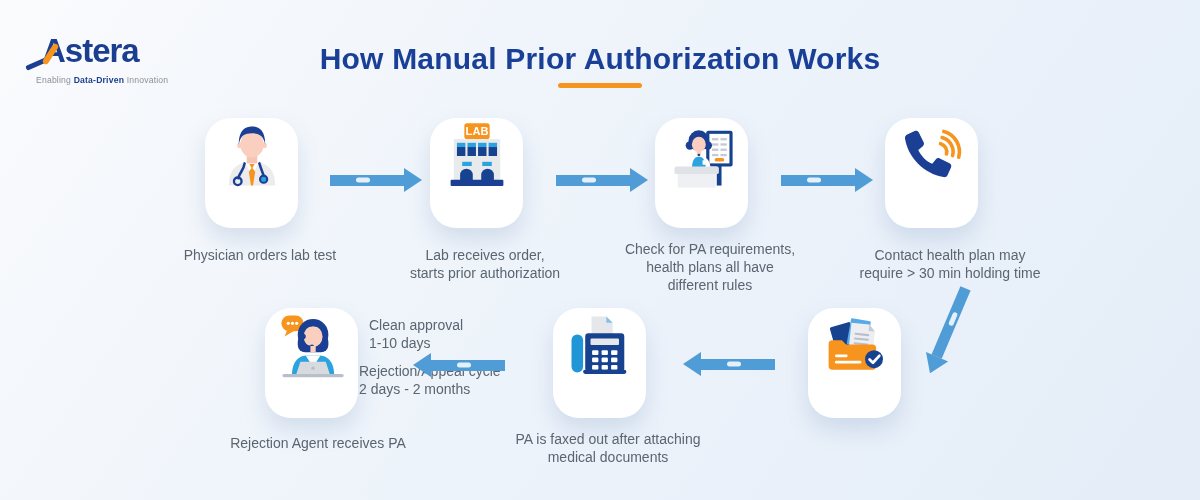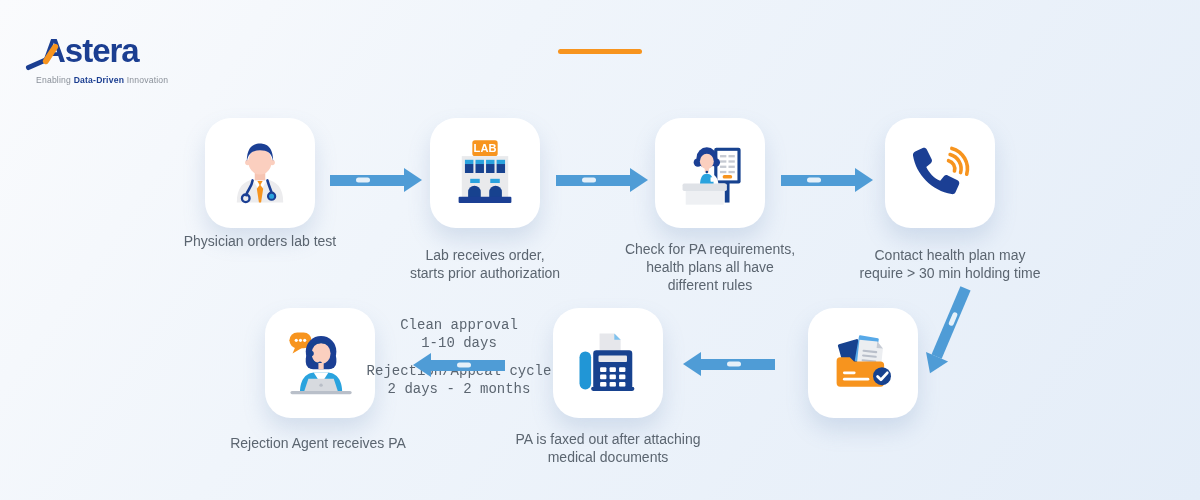--- a/index.html
+++ b/index.html
@@ -50,6 +50,7 @@
   </div>
 
   <div class="title-wrap">
+    <h1>How Manual Prior Authorization Works</h1>
     <div class="title-underline"></div>
   </div>
 

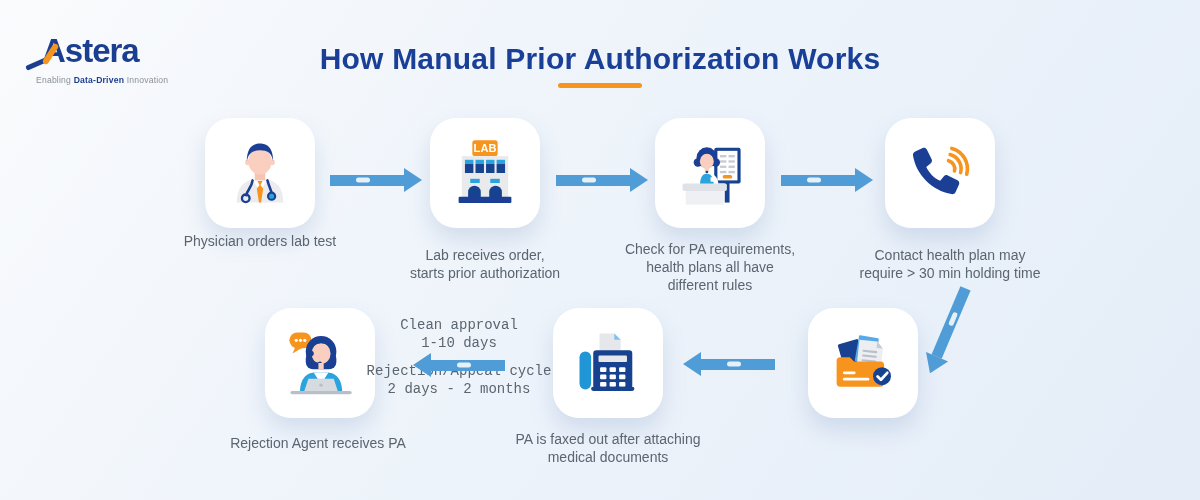--- a/index.html
+++ b/index.html
@@ -19,8 +19,8 @@
   .title-wrap h1{margin:0;font-size:30px;font-weight:bold;color:#1a3f97;letter-spacing:.2px;}
   .title-underline{width:84px;height:5px;border-radius:3px;background:#f7941e;margin:7px auto 0 auto;}
   
-  .card{position:absolute;width:110px;height:110px;border-radius:26px;background:#ffffff;
-    box-shadow:0 12px 22px rgba(110,140,185,.22);display:flex;align-items:center;justify-content:center;}
+  .card{position:absolute;width:93px;height:110px;border-radius:26px;background:#ffffff;
+    box-shadow:0 12px 22px rgba(110,140,185,.22);display:flex;justify-content:center;}
   .card svg{display:block;}
   
   .caption{position:absolute;text-align:center;font-size:14px;line-height:1.3;color:#5b6570;white-space:pre-line;}

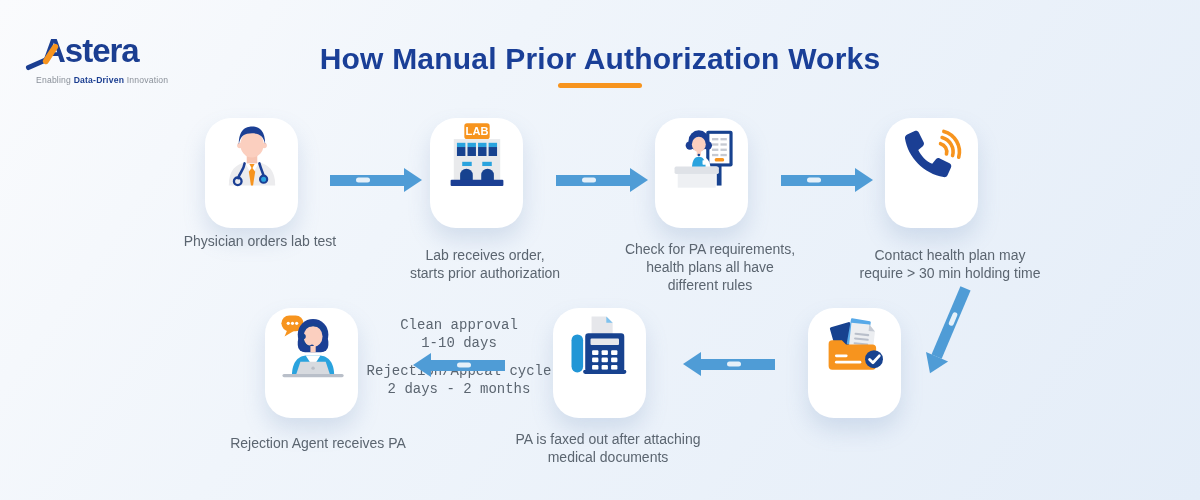--- a/index.html
+++ b/index.html
@@ -197,7 +197,7 @@
     </svg>
   </div>
 
-  <div class="caption" style="left:140px;top:232px;width:240px">Physician orders lab test</div>
+  <div class="caption" style="left:140px;top:246px;width:240px">Physician orders lab test</div>
   <div class="caption" style="left:590px;top:240px;width:240px">Check for PA requirements,
 health plans all have
 different rules</div>

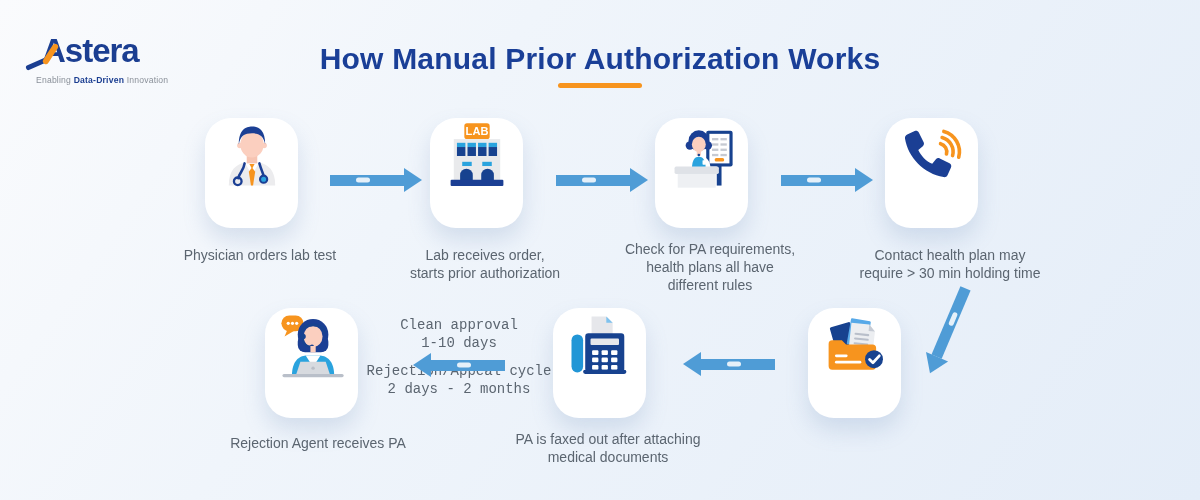--- a/index.html
+++ b/index.html
@@ -24,7 +24,7 @@
   .card svg{display:block;}
   
   .caption{position:absolute;text-align:center;font-size:14px;line-height:1.3;color:#5b6570;white-space:pre-line;}
-  .annotation{position:absolute;text-align:center;font-size:14px;line-height:1.3;color:#5b6570;white-space:pre-line;font-family:Liberation Mono, monospace;}
+  .annotation{position:absolute;text-align:left;font-size:14px;line-height:1.3;color:#5b6570;white-space:pre-line;}
   
   .arrow{position:absolute;height:24px;display:flex;align-items:center;}
   .arrow .shaft{height:11px;background:#4f9cd6;flex:1;position:relative;}

